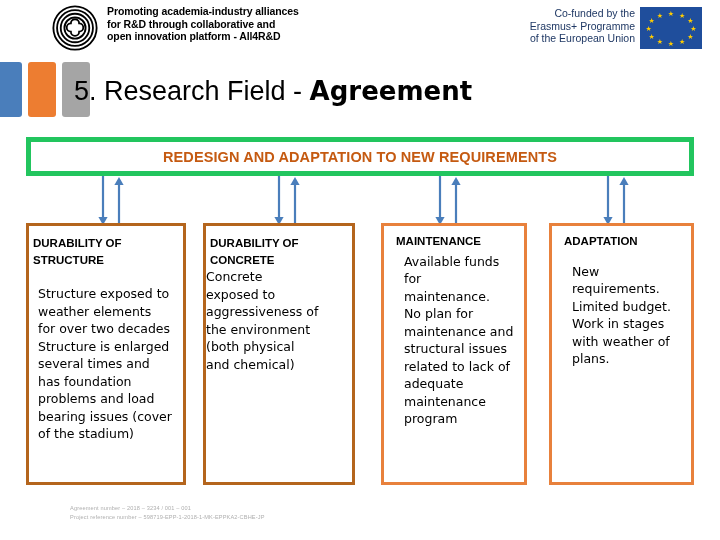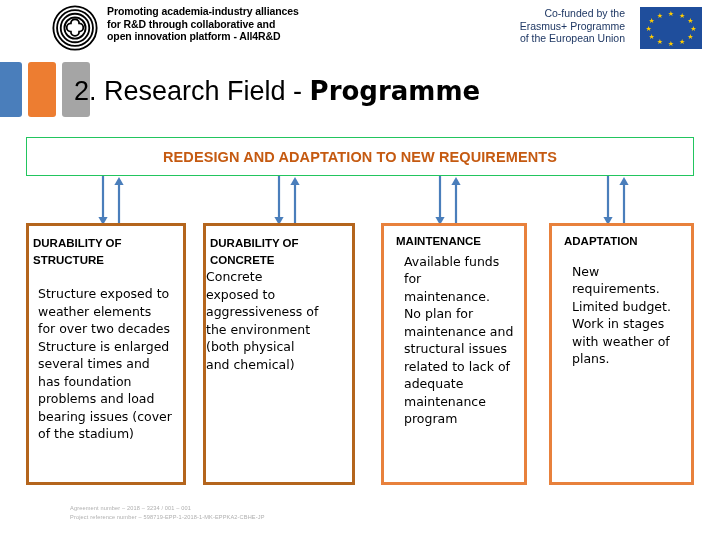--- a/index.html
+++ b/index.html
@@ -17,7 +17,7 @@
     font-size:10.5px;line-height:12.6px;font-weight:bold;color:#000;
     letter-spacing:-0.1px;white-space:pre-line;font-family:"Liberation Sans",sans-serif;
   }
-  .eu-wrap{position:absolute;right:18px;top:7px;display:flex;align-items:flex-start;gap:15px;}
+  .eu-wrap{position:absolute;right:18px;top:7px;display:flex;align-items:flex-start;gap:5px;}
   .eu-text{
     font-size:10.5px;line-height:12.6px;color:#1F3864;text-align:right;
     white-space:pre-line;font-family:"Liberation Sans",sans-serif;

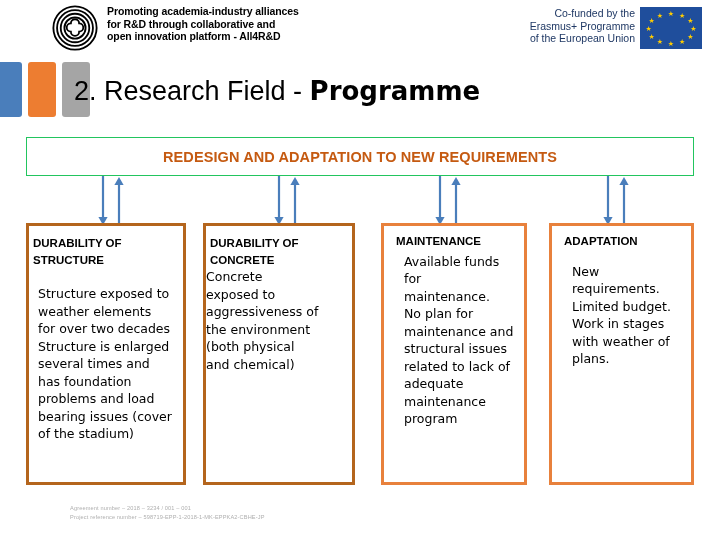--- a/index.html
+++ b/index.html
@@ -125,7 +125,7 @@
       <div class="blk" style="background: rgb(165, 165, 165);"></div>
     </div>
   <div class="title">
-    <span>2. Research Field - </span><b>Programme</b>
+    <span>5. Research Field - </span><b>Programme</b>
   </div>
 
   <div class="banner">

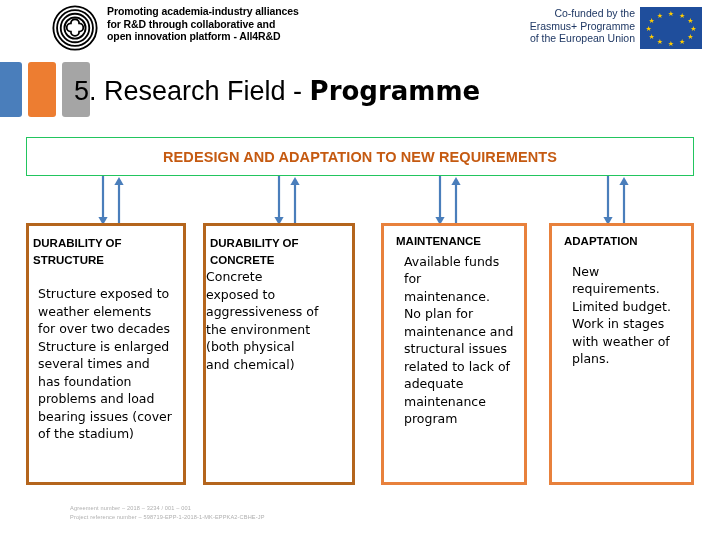--- a/index.html
+++ b/index.html
@@ -125,7 +125,7 @@
       <div class="blk" style="background: rgb(165, 165, 165);"></div>
     </div>
   <div class="title">
-    <span>5. Research Field - </span><b>Programme</b>
+    <span>5. Research Field - </span><b>Agreement</b>
   </div>
 
   <div class="banner">

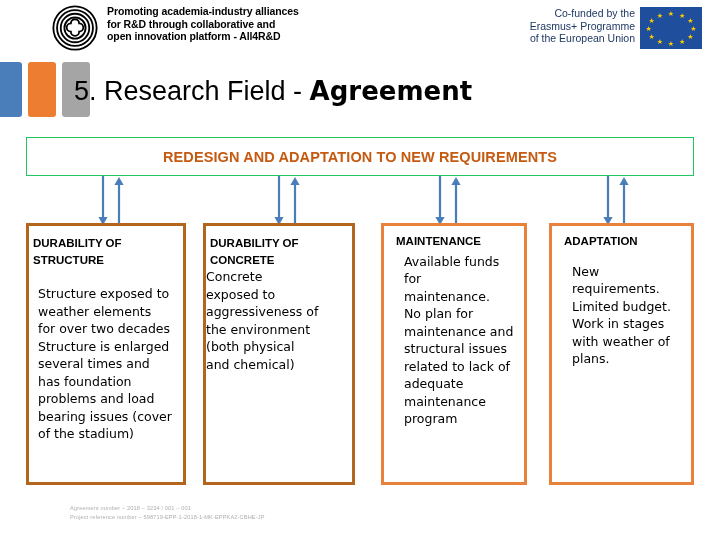--- a/index.html
+++ b/index.html
@@ -39,7 +39,7 @@
   
   .banner{
     position:absolute;left:26px;top:137px;width:668px;height:39px;
-    border:1px solid #22c55e;background:#fff;box-sizing:border-box;
+    border:5px solid #22c55e;background:#fff;box-sizing:border-box;
     display:flex;align-items:center;justify-content:center;
   }
   .banner span{

